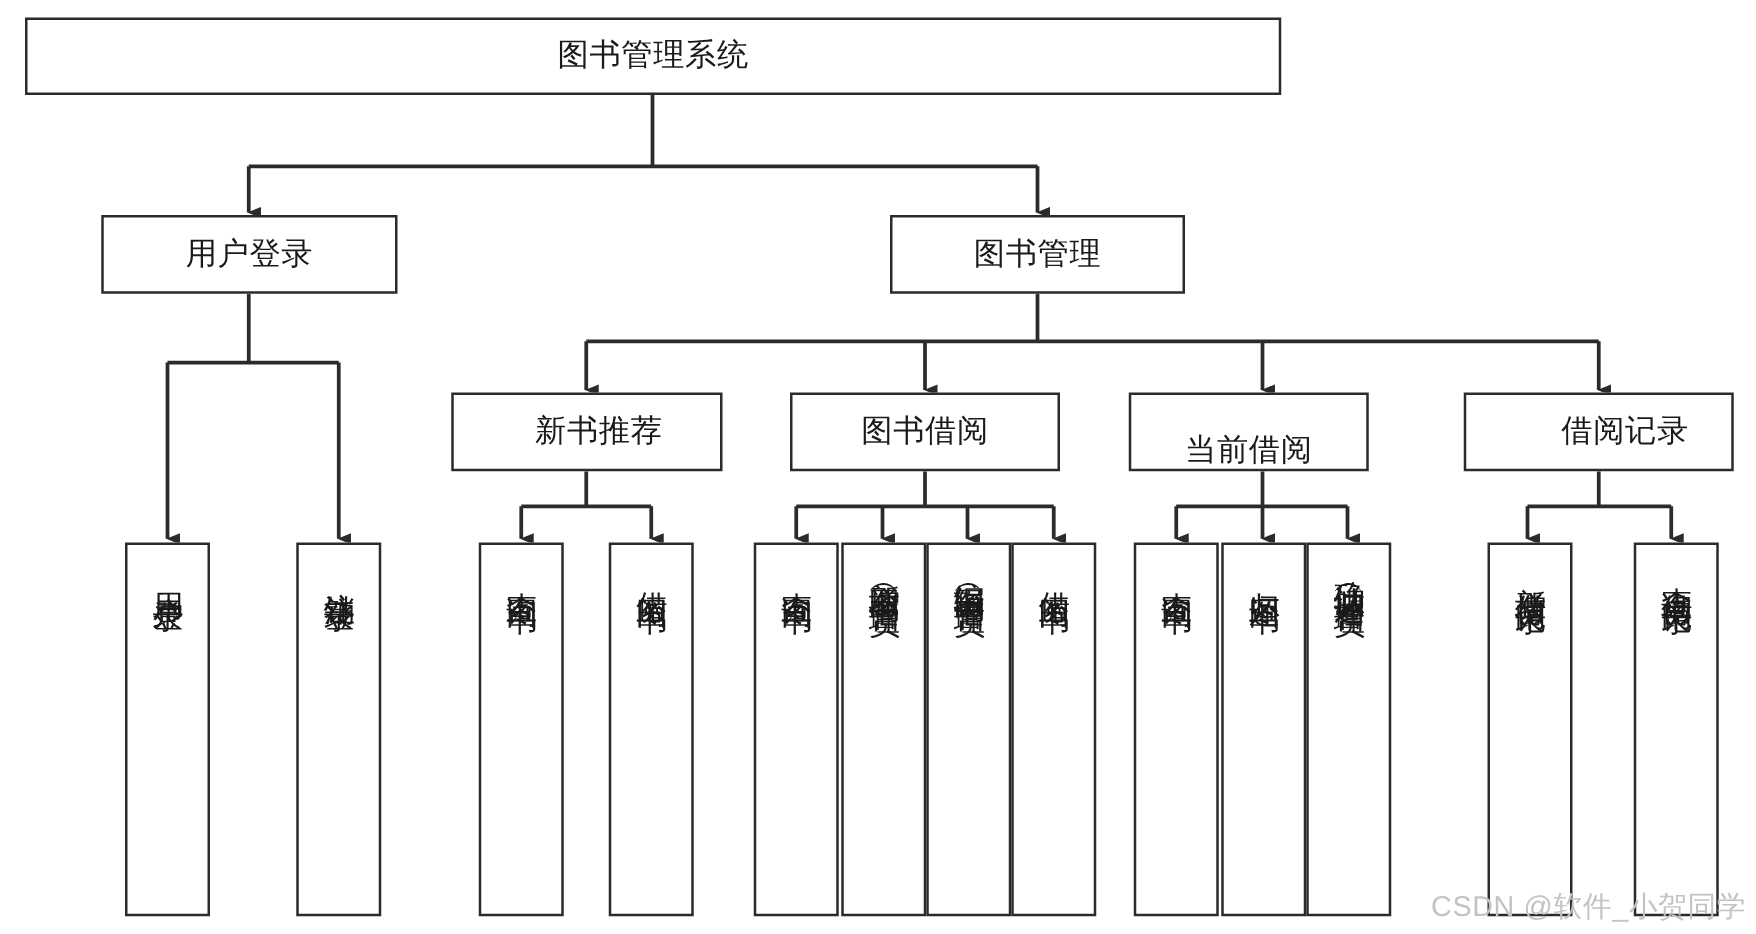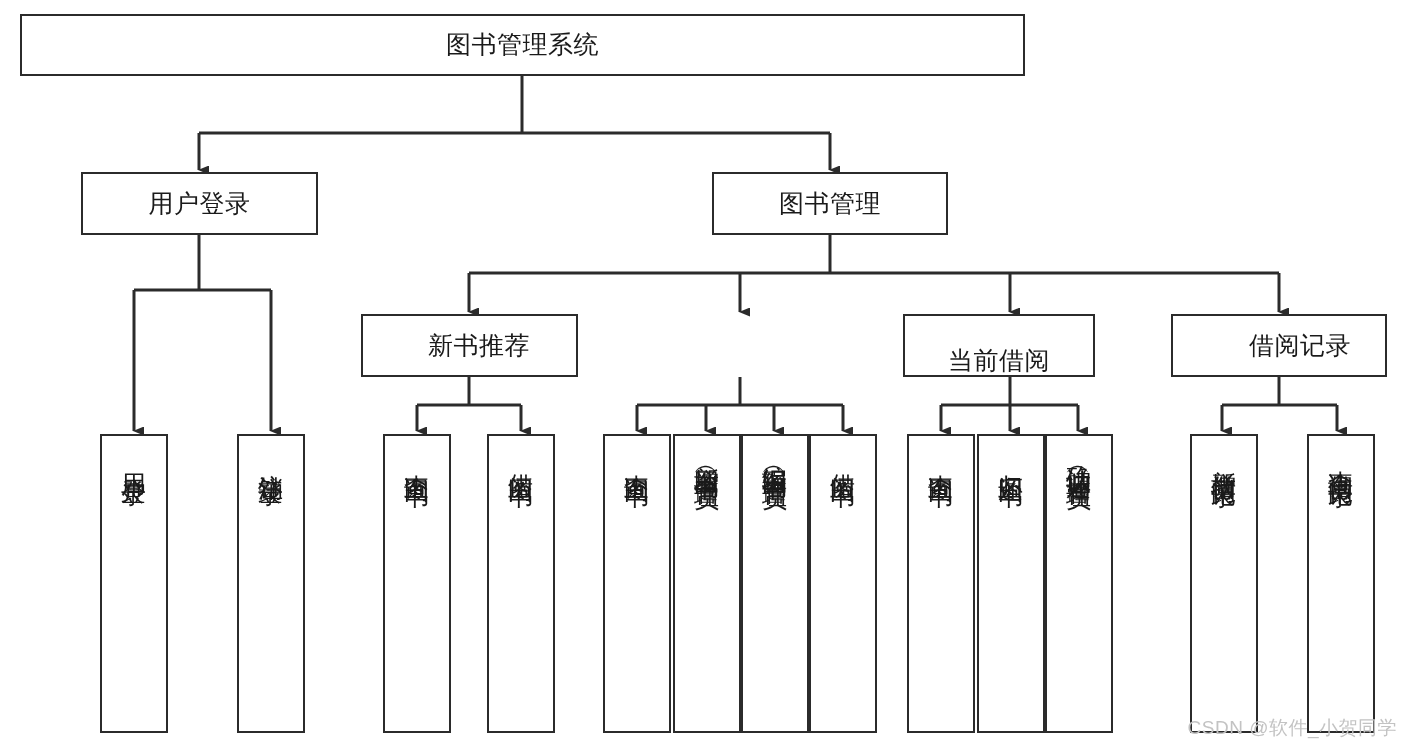--- a/index.html
+++ b/index.html
@@ -159,6 +159,9 @@
     <span class="node-label">新书推荐</span>
   </div>
 
+  <div class="node horiz" style="left:632px; top:314px; width:216px; height:63px;">
+    <span class="node-label">图书借阅</span>
+  </div>
 
   <div class="node horiz" style="left:903px; top:314px; width:192px; height:63px;align-items:flex-end;">
     <span class="node-label">当前借阅</span>

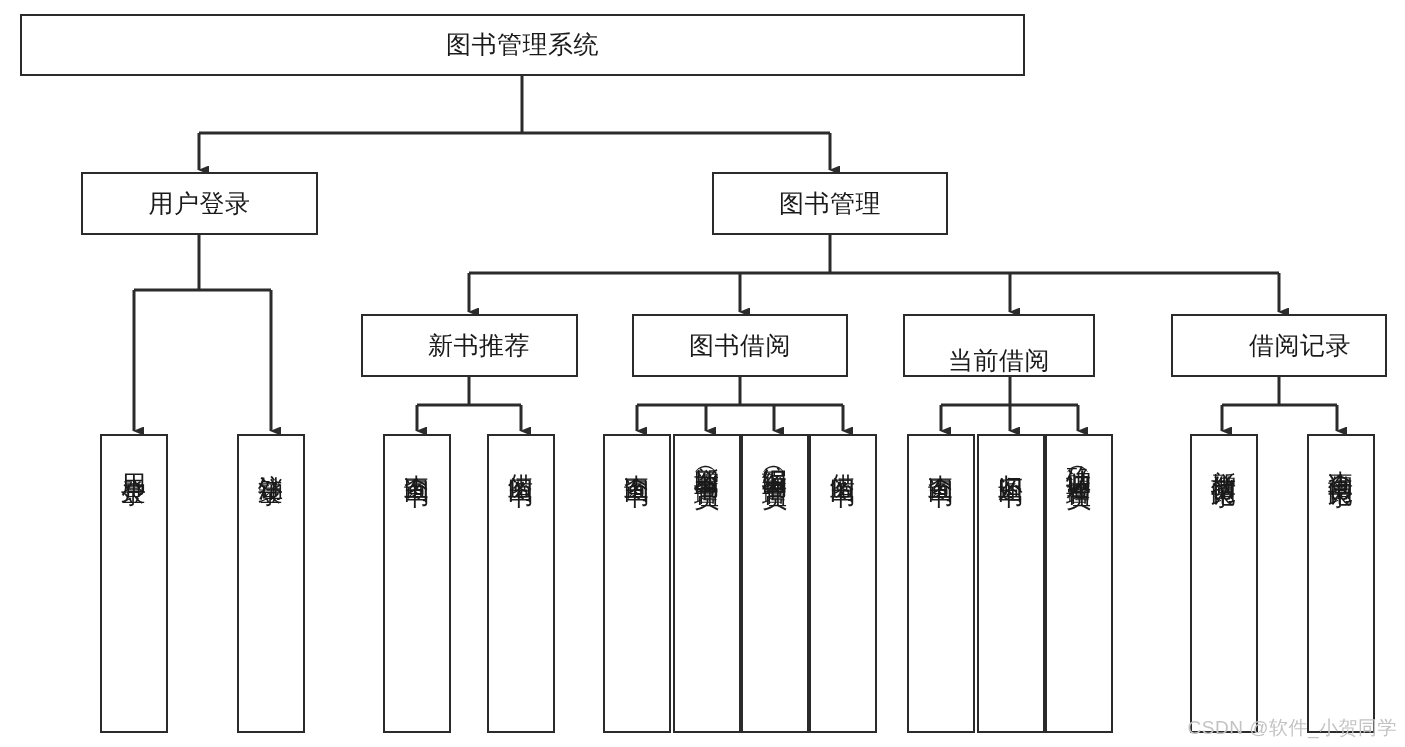--- a/index.html
+++ b/index.html
@@ -67,7 +67,7 @@
     position: absolute;
     right: 8px;
     bottom: 6px;
-    font-size: 19px;
+    font-size: 23px;
     color: #c3c3c3;
     letter-spacing: 0.5px;
     z-index: 5;

